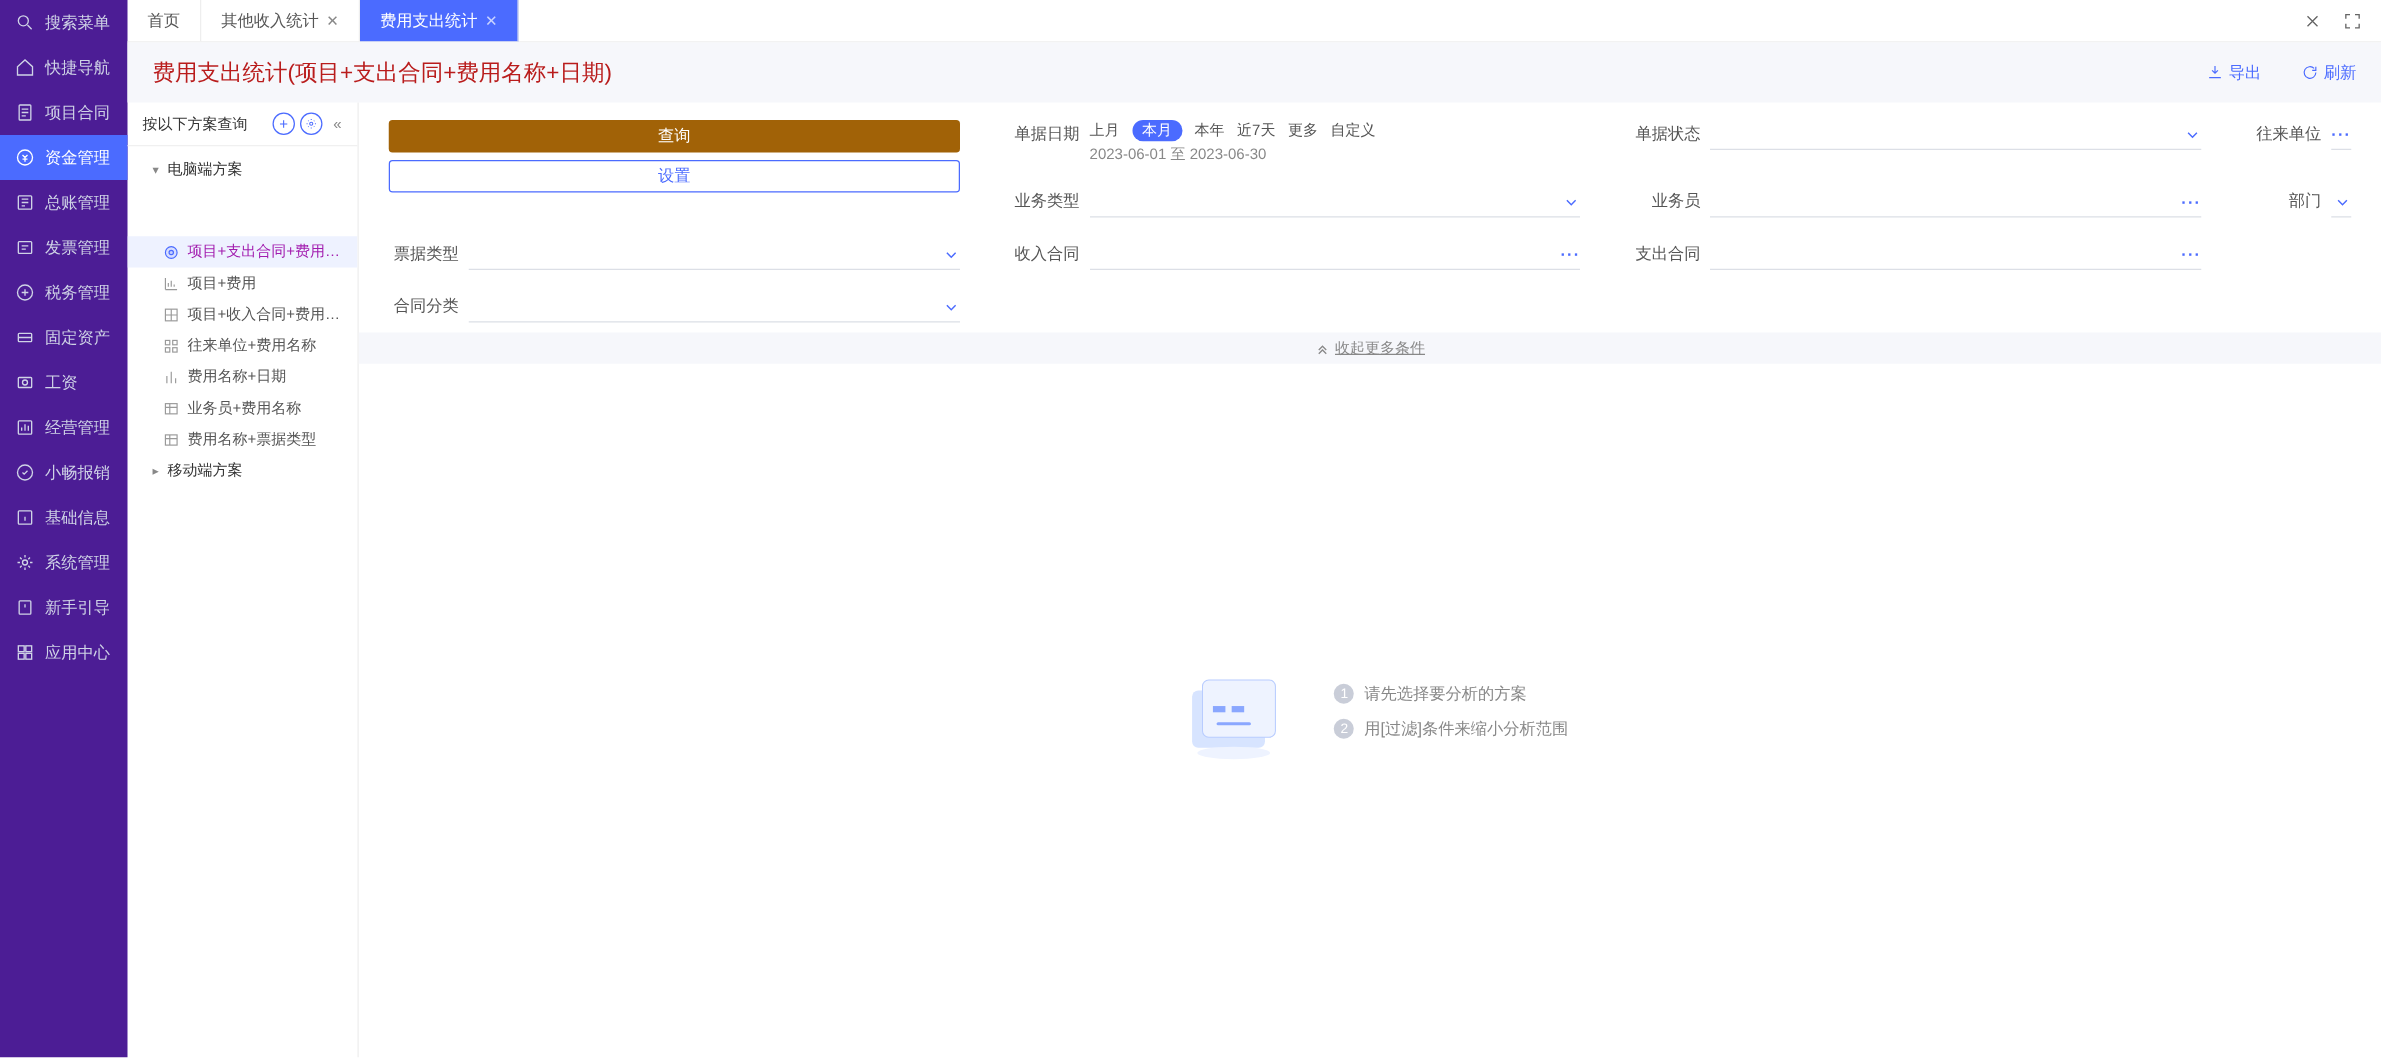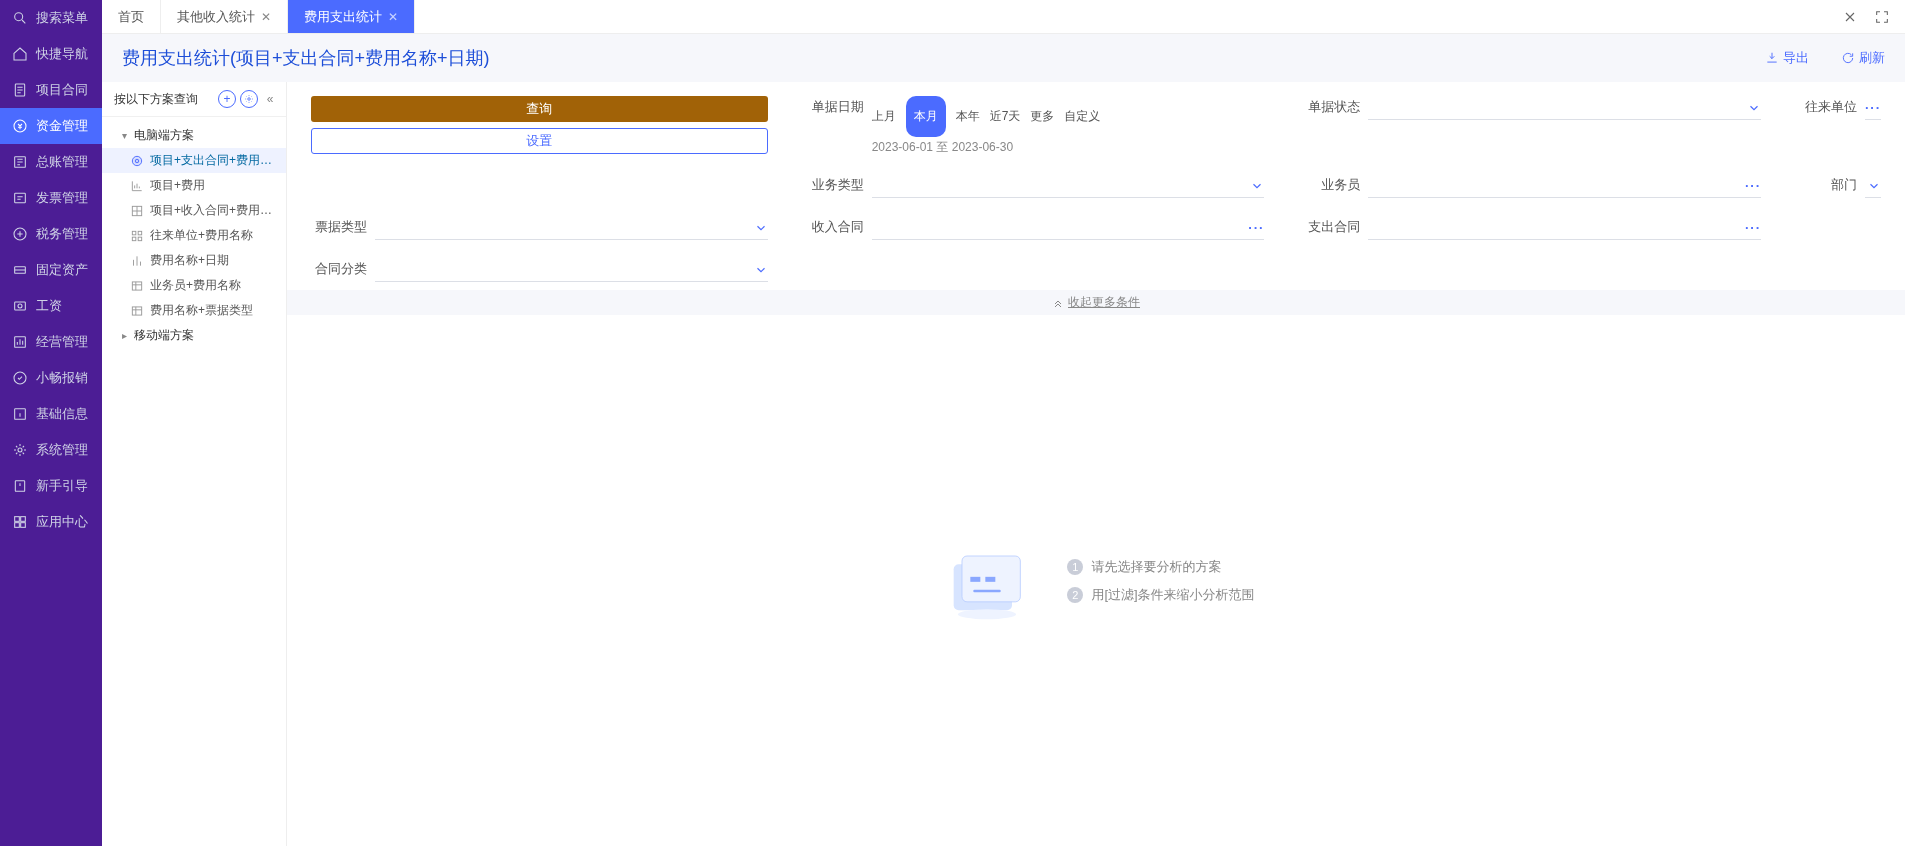--- a/index.html
+++ b/index.html
@@ -27,7 +27,7 @@
 
     
     .page-header { display: flex; align-items: center; padding: 12px 20px; background: #f6f7fb; }
-    .page-title { font-size: 18px; font-weight: 500; color: #1d4ed8; flex: 1; }
+    .page-title { font-size: 18px; font-weight: 500; color: #b91c1c; flex: 1; }
     .header-actions { display: flex; align-items: flex-start; gap: 32px; color: #4b6bff; font-size: 13px; }
     .header-act { display: inline-flex; align-items: center; gap: 4px; cursor: pointer; }
     .header-act svg { width: 14px; height: 14px; stroke: currentColor; fill: none; stroke-width: 1.6; }

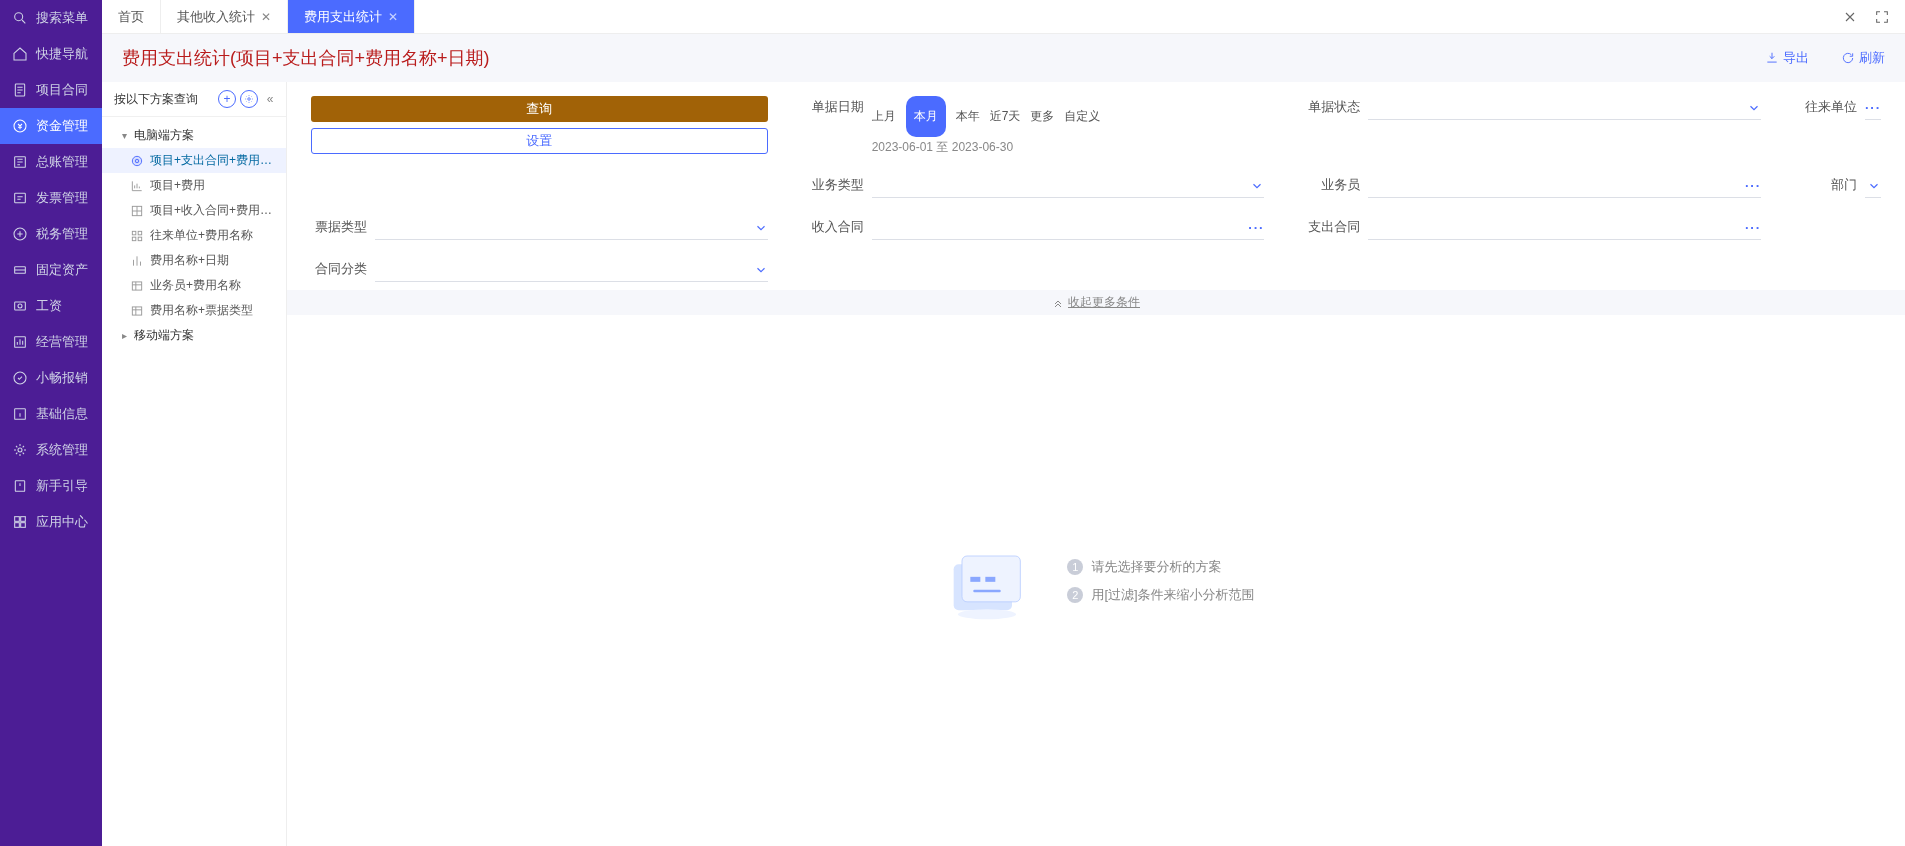--- a/index.html
+++ b/index.html
@@ -63,7 +63,7 @@
     .date-field .field-body { flex-direction: column; align-items: flex-start; border: none; cursor: default; }
     .date-opts { display: flex; gap: 10px; align-items: center; font-size: 12px; color: #555; }
     .date-opt { cursor: pointer; }
-    .date-opt.active { background: #4b6bff; color: #fff; border-radius: 10px; padding: 12px 8px; }
+    .date-opt.active { background: #4b6bff; color: #fff; border-radius: 10px; padding: 0 8px; }
     .date-range { font-size: 12px; color: #888; margin-top: 2px; }
 
     

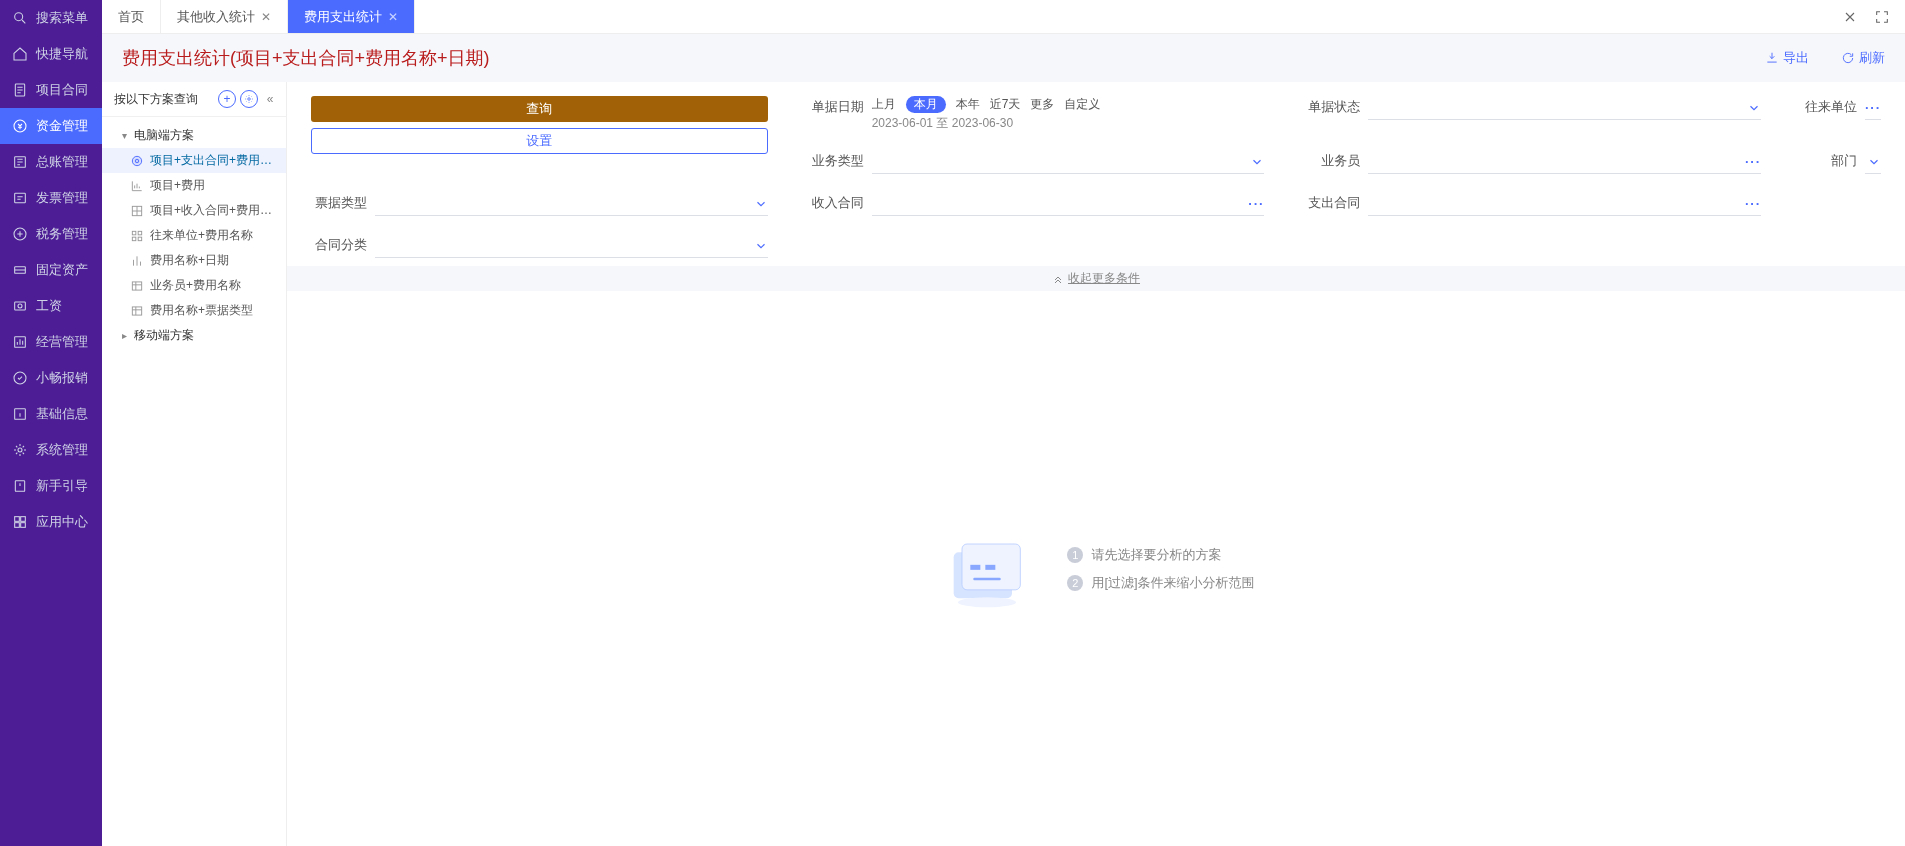--- a/index.html
+++ b/index.html
@@ -45,7 +45,7 @@
     .tree-group { padding: 4px 12px 4px 20px; color: #333; cursor: pointer; display: flex; align-items: center; gap: 4px; }
     .tree-caret { width: 8px; color: #888; font-size: 10px; }
     .tree-node { display: flex; align-items: center; gap: 6px; padding: 4px 8px 4px 28px; cursor: pointer; color: #555; white-space: nowrap; overflow: hidden; text-overflow: ellipsis; }
-    .tree-node.active { color: #0369a1; background: #eef2ff; }
+    .tree-node.active { color: #a21caf; background: #eef2ff; margin-top: 41px; }
     .tree-node .node-icon { width: 14px; height: 14px; flex-shrink: 0; display: inline-flex; align-items: center; justify-content: center; }
     .tree-node .node-icon svg { width: 14px; height: 14px; }
     .tree-node.active .node-icon svg { stroke: #4b6bff; fill:#4b6bff22; }

